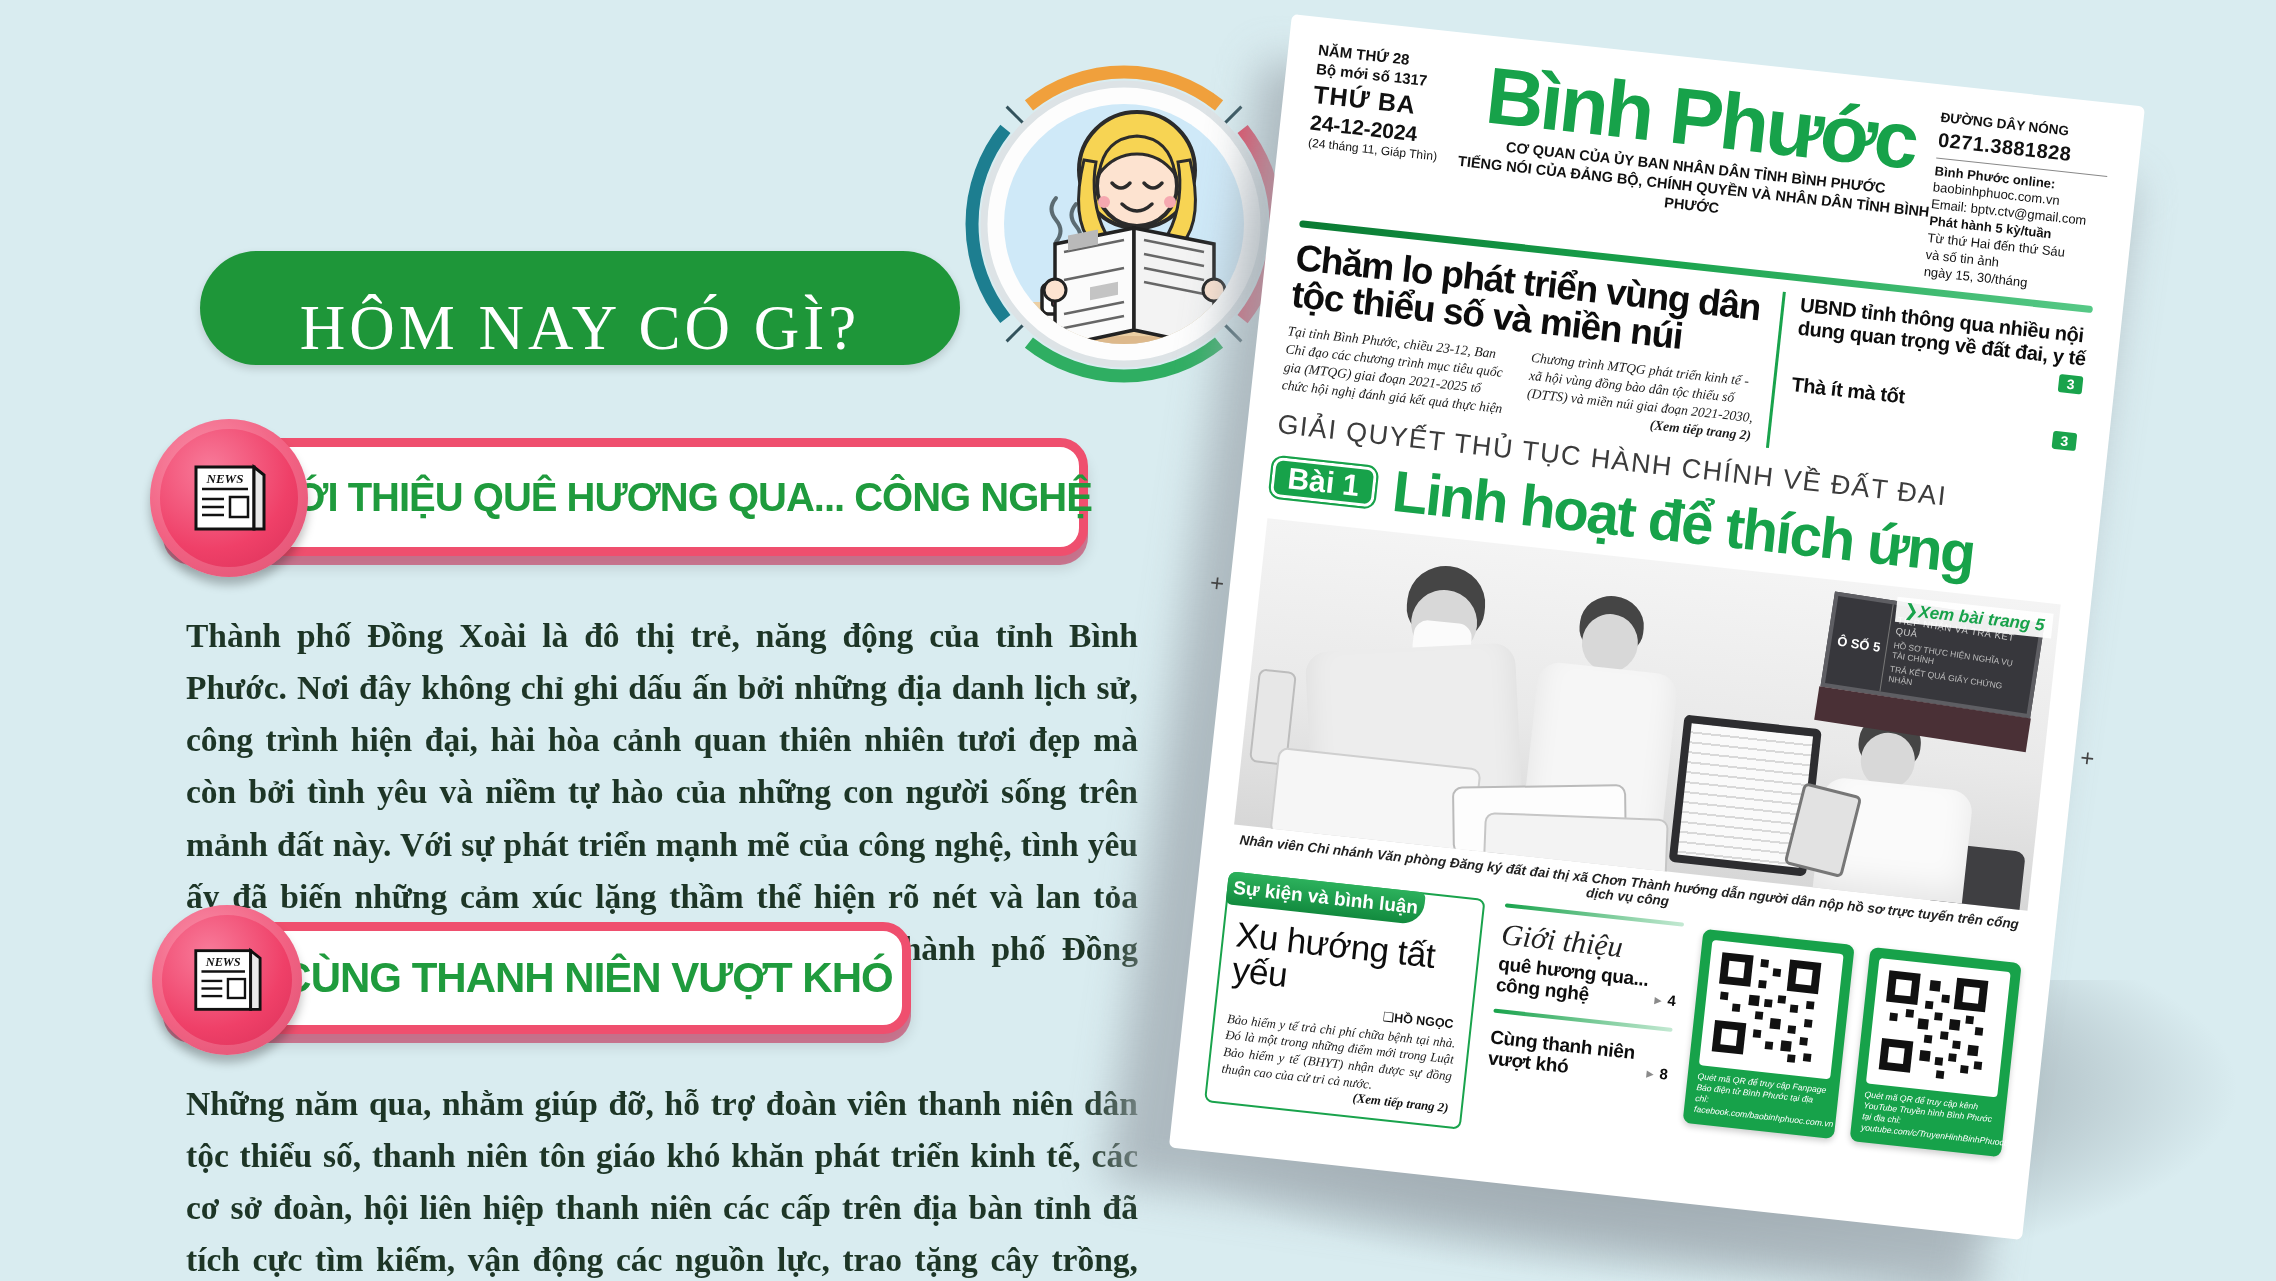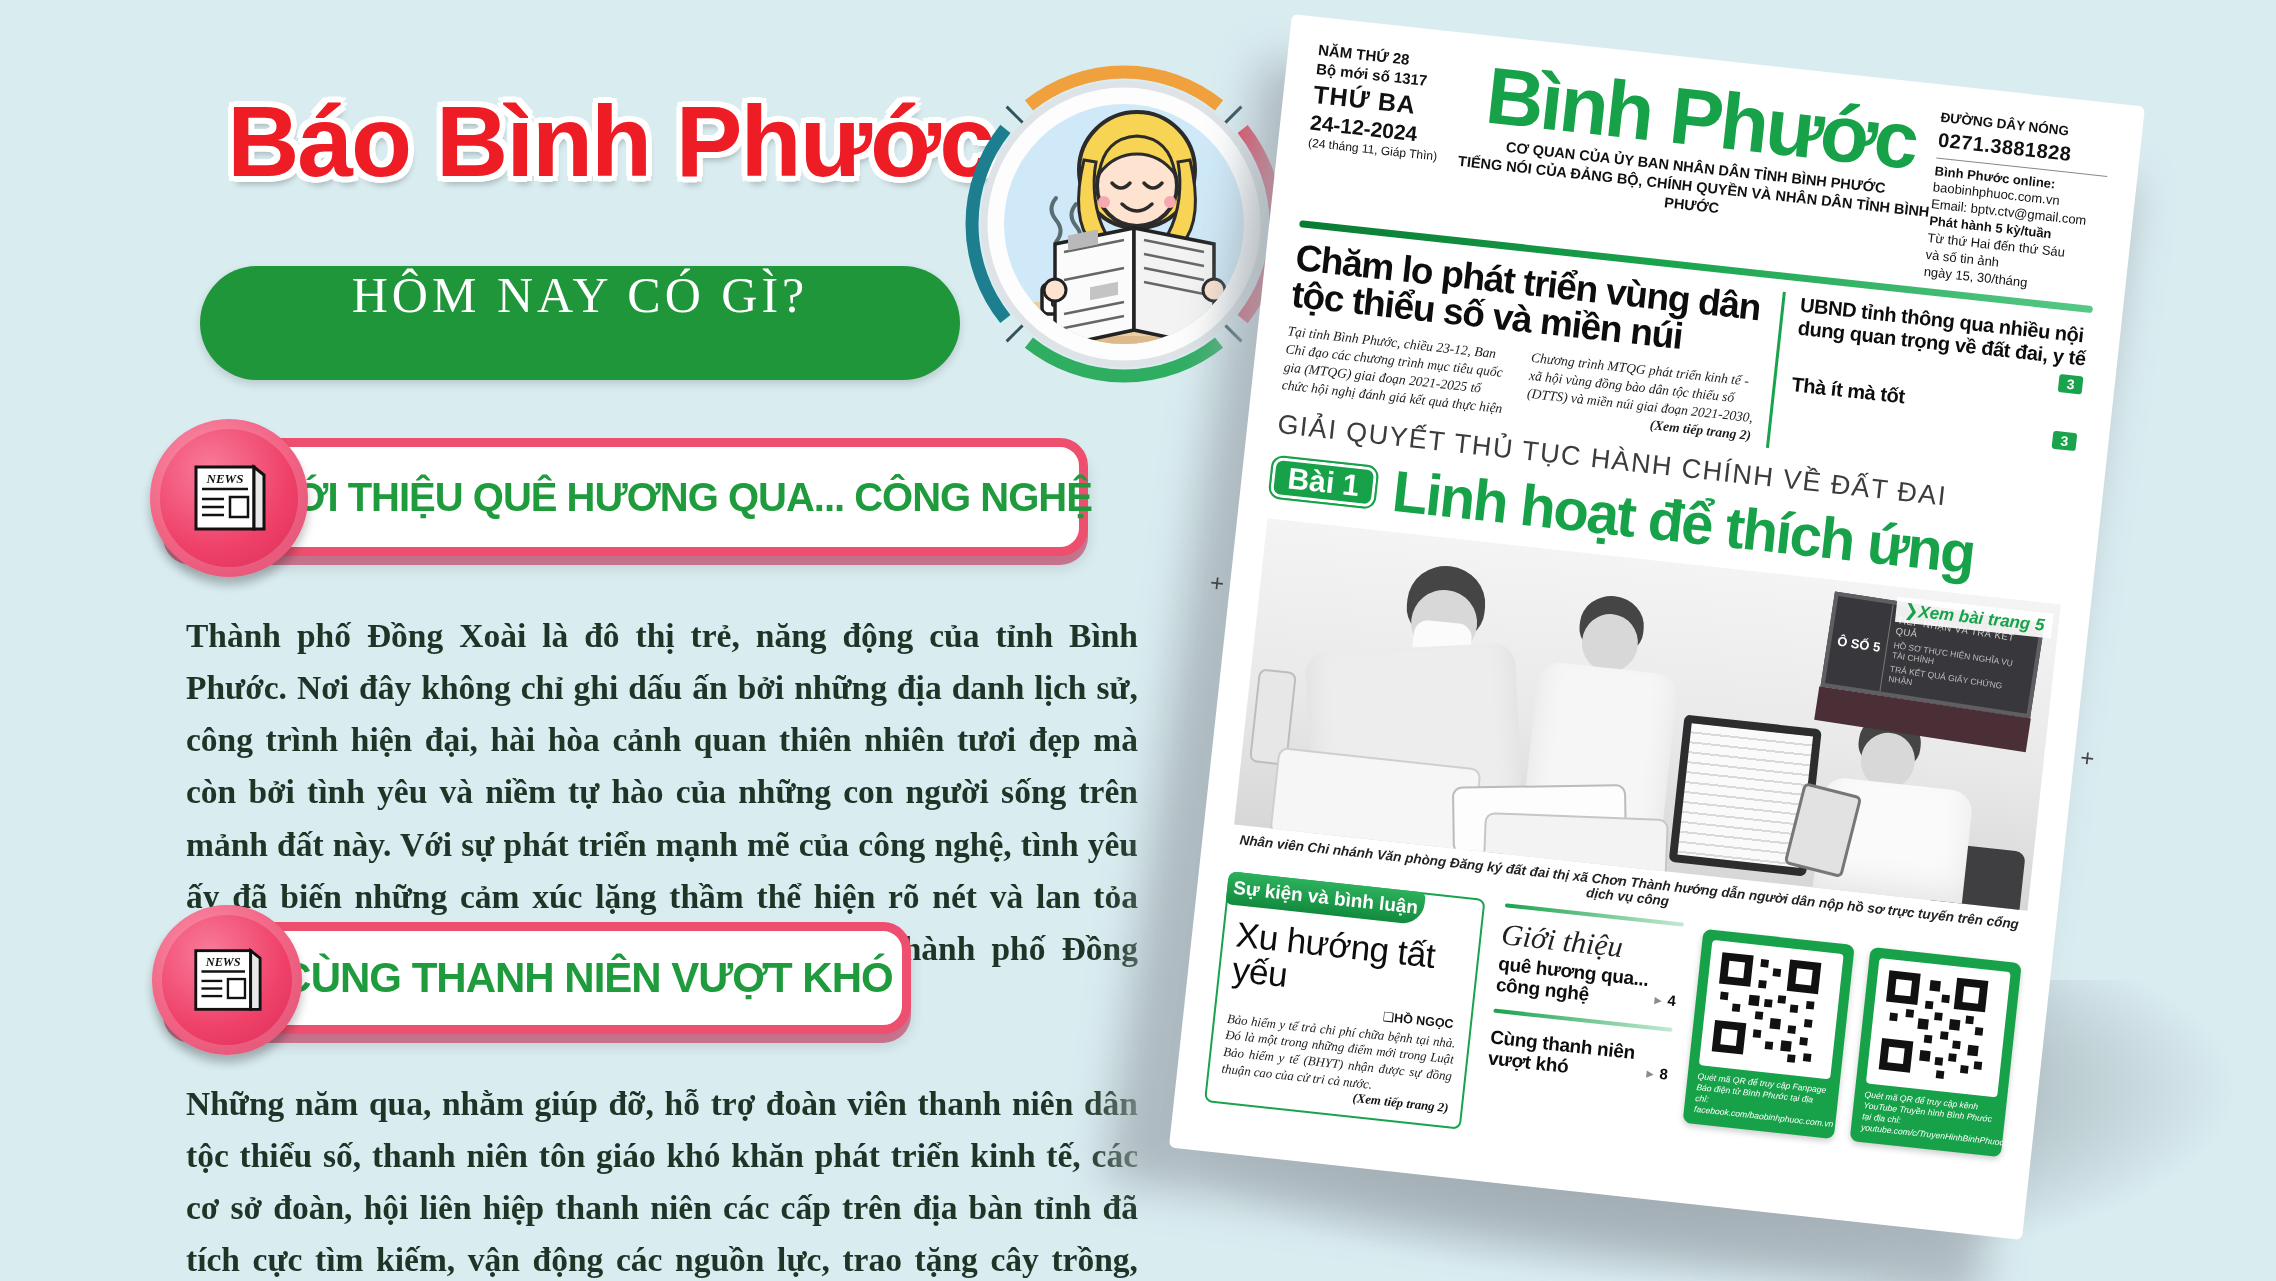--- a/index.html
+++ b/index.html
@@ -141,7 +141,6 @@
 
 <div class="canvas">
 
-  <div class="main-title">Báo Bình Phước</div>
 
   <div class="pill">
     <span>HÔM NAY CÓ GÌ?</span>

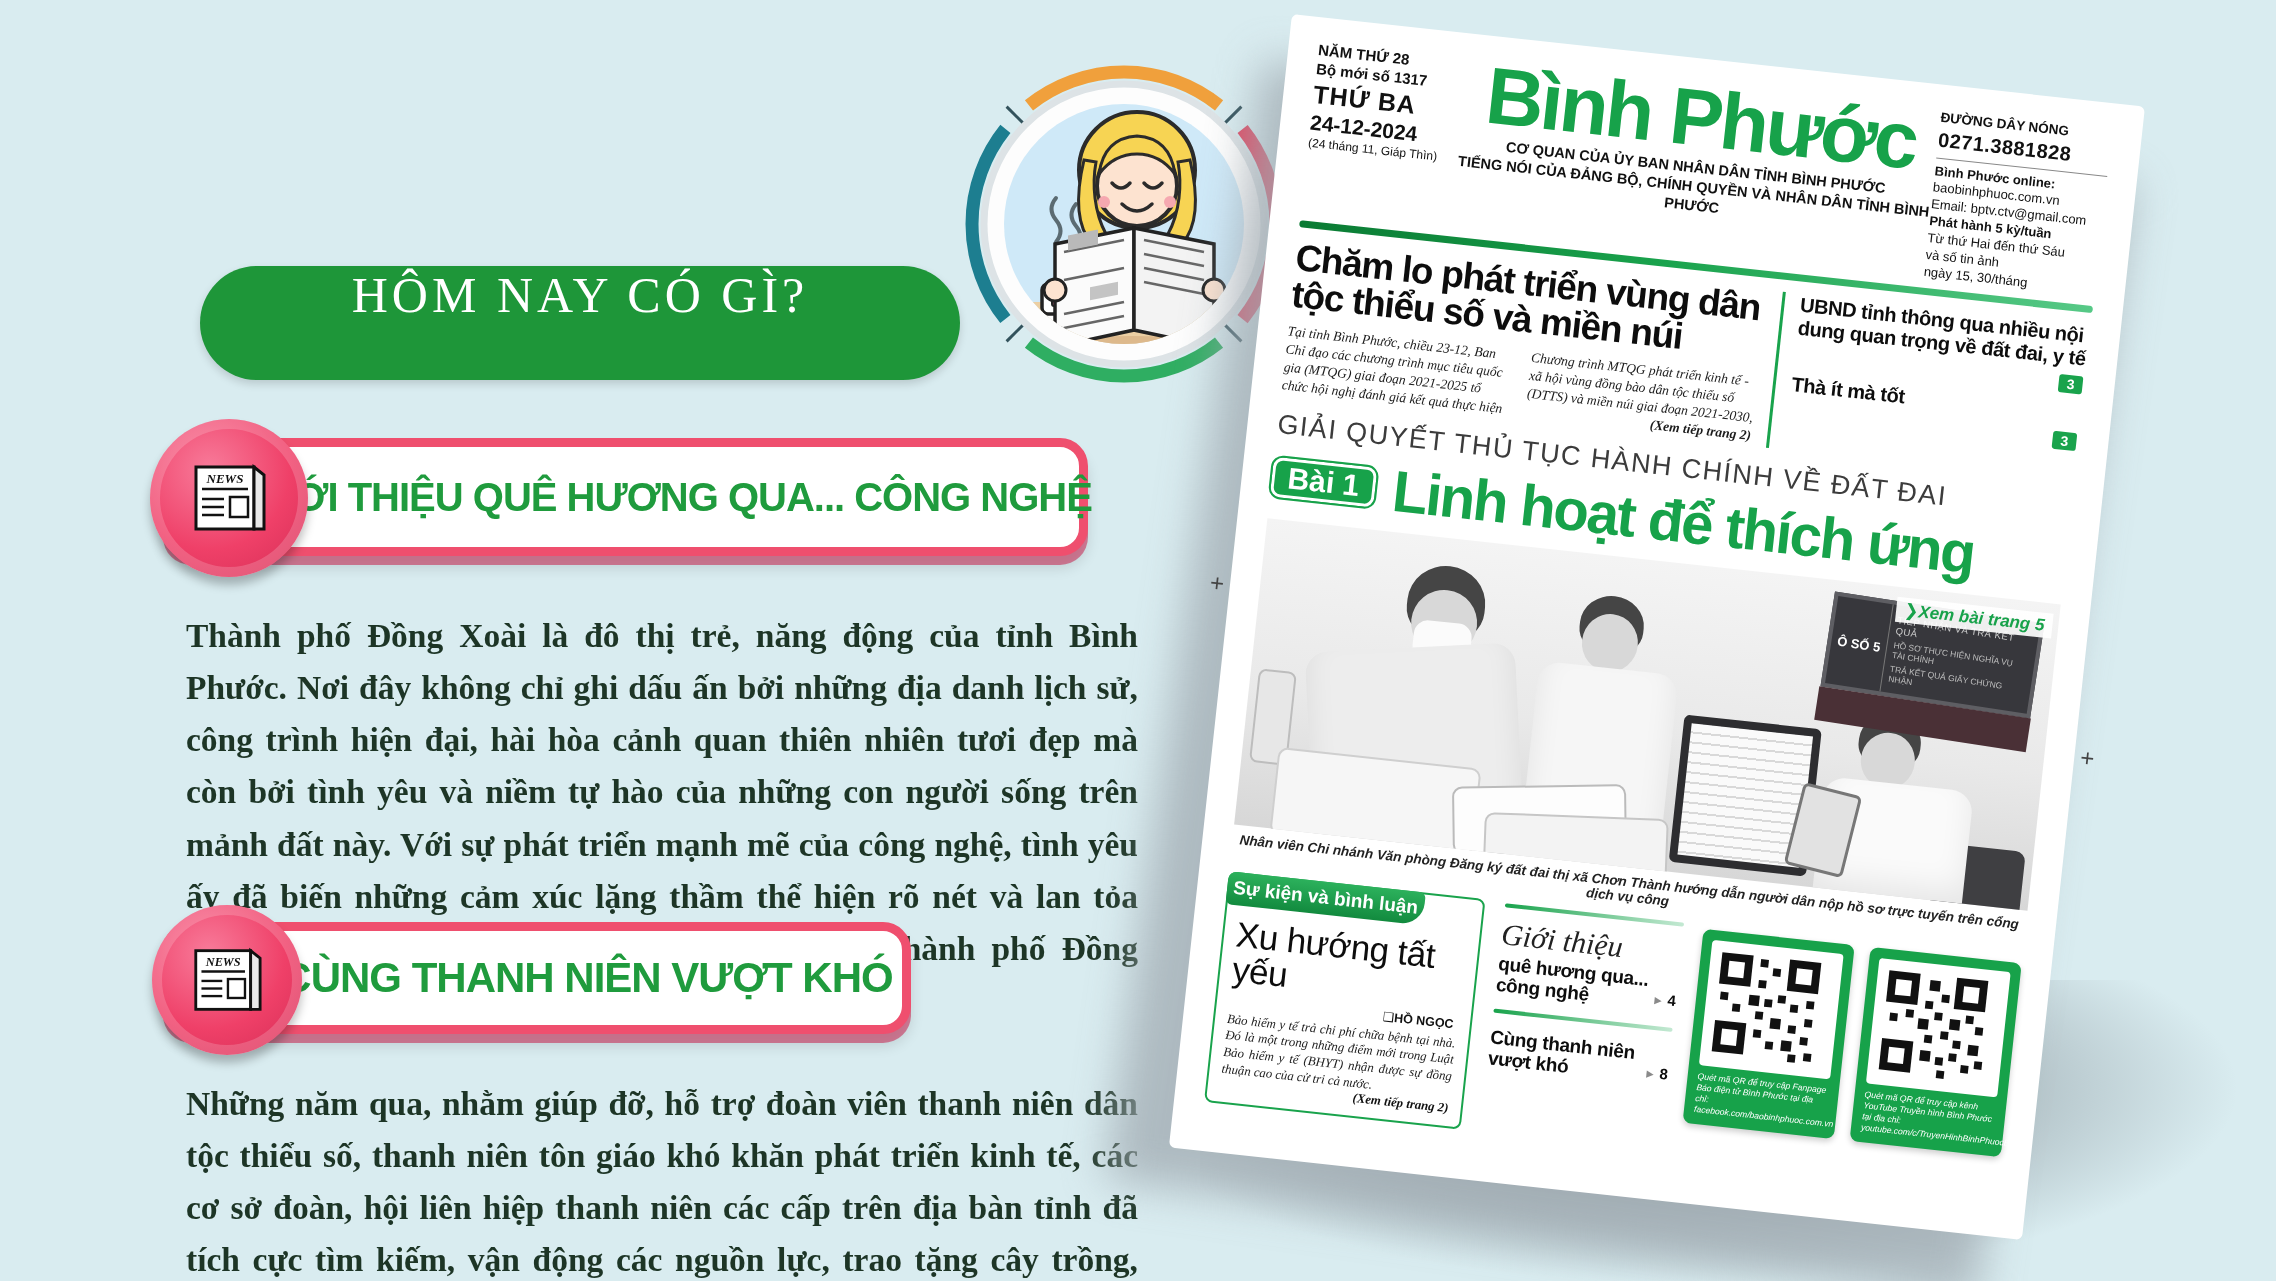--- a/index.html
+++ b/index.html
@@ -11,9 +11,9 @@
     font-size:100px;font-weight:900;letter-spacing:-2px;color:#ee1c24;white-space:nowrap;
     text-shadow:-5px -5px 0 #fff,5px -5px 0 #fff,-5px 5px 0 #fff,5px 5px 0 #fff,
                 0 -6px 0 #fff,0 6px 0 #fff,-6px 0 0 #fff,6px 0 0 #fff,3px 8px 6px rgba(0,0,0,.25);}
-  .pill{position:absolute;left:200px;top:266px;width:760px;height:114px;background:#1e9639;
-    border-radius:60px;display:flex;align-items:flex-start;justify-content:center;
-    font-family:"Liberation Serif","DejaVu Serif",serif;font-size:50px;letter-spacing:4px;color:#fff;
+  .pill{position:absolute;left:200px;top:251px;width:760px;height:114px;background:#1e9639;
+    border-radius:60px;display:flex;align-items:flex-end;justify-content:center;
+    font-family:"Liberation Serif","DejaVu Serif",serif;font-size:63px;letter-spacing:4px;color:#fff;
     box-shadow:0 4px 8px rgba(0,0,0,.15);}
   .logo{position:absolute;left:952px;top:52px;width:344px;height:344px;}
 

